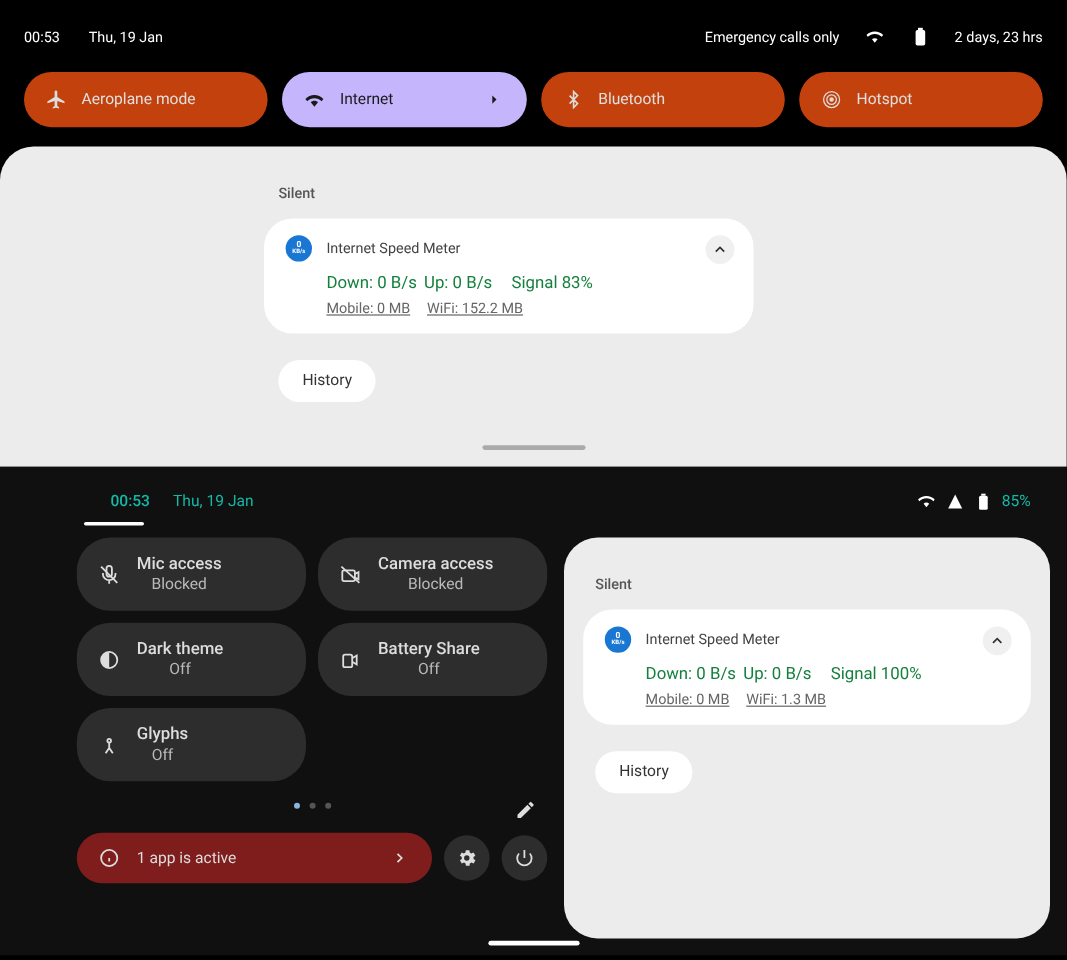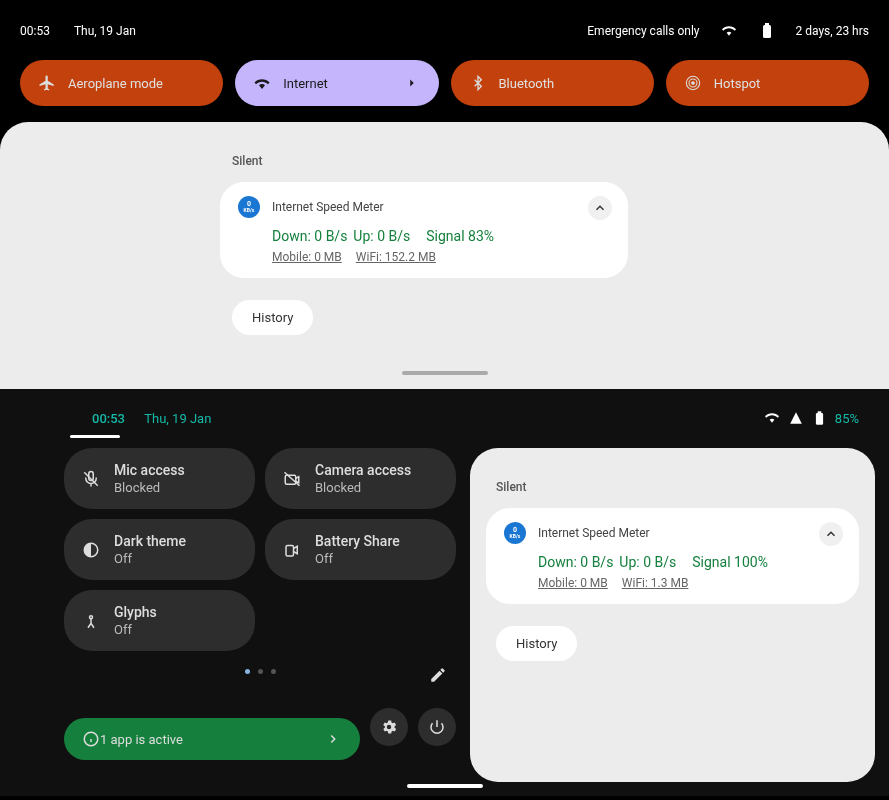--- a/index.html
+++ b/index.html
@@ -42,7 +42,7 @@
 .qs-grid { display: grid; grid-template-columns: 1fr 1fr; gap: 10px; padding: 0 0 0 50px; }
 .qs-big-tile { display: flex; align-items: center; gap: 14px; padding: 14px 18px; border-radius: 28px; background: #2d2d2d; color: #ddd; cursor: pointer; min-height: 54px; }
 .qs-big-tile.active { background: #c5e0f5; color: #1a1a1a; }
-.qs-big-tile .tile-text { display: flex; flex-direction: column; }
+.qs-big-tile .tile-text { display: flex; flex-direction: column; text-align: center; }
 .qs-big-tile .tile-title { font-size: 14px; font-weight: 500; }
 .qs-big-tile .tile-sub { font-size: 13px; opacity: 0.8; margin-top: 2px; }
 

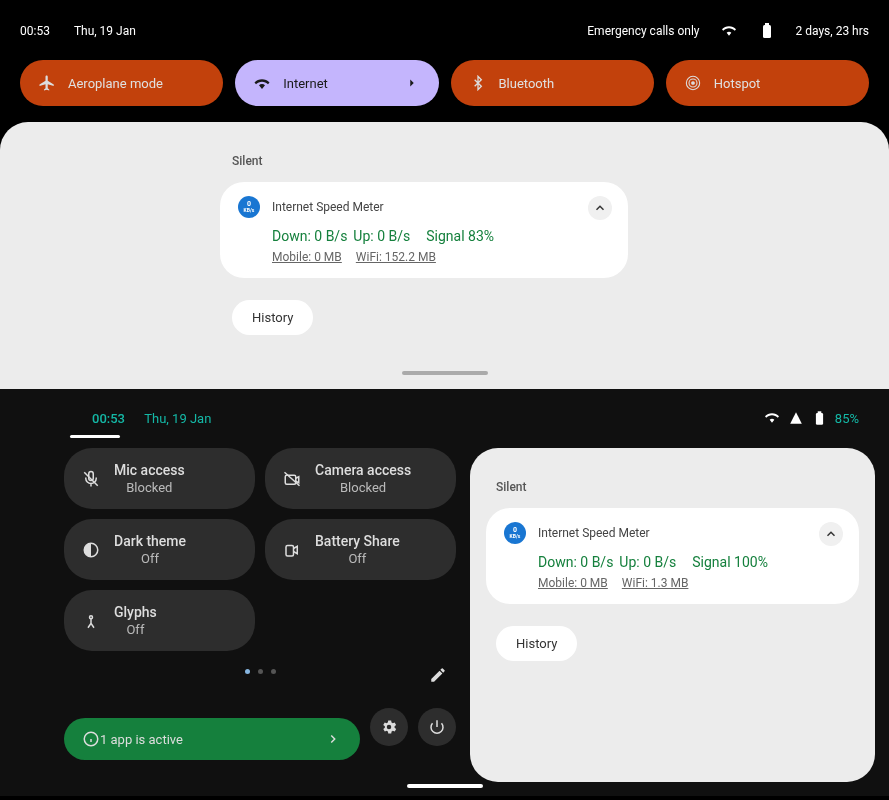--- a/index.html
+++ b/index.html
@@ -52,7 +52,7 @@
 .edit-btn { position: absolute; right: 4px; top: 10px; width: 28px; height: 28px; display: flex; align-items: center; justify-content: center; cursor: pointer; }
 
 .bottom-bar { display: flex; align-items: center; gap: 10px; padding: 10px 0 0 50px; }
-.active-apps { flex: 1; display: flex; align-items: center; background: #15803d; border-radius: 24px; padding: 12px 18px; color: #ddd; font-size: 13px; cursor: pointer; margin-top: 24px; }
+.active-apps { flex: 1; display: flex; align-items: center; gap: 14px; background: #7f1d1d; border-radius: 24px; padding: 12px 18px; color: #ddd; font-size: 13px; cursor: pointer; }
 .active-apps .chev { margin-left: auto; }
 .circle-btn { width: 38px; height: 38px; border-radius: 50%; background: #2d2d2d; display: flex; align-items: center; justify-content: center; cursor: pointer; }
 

